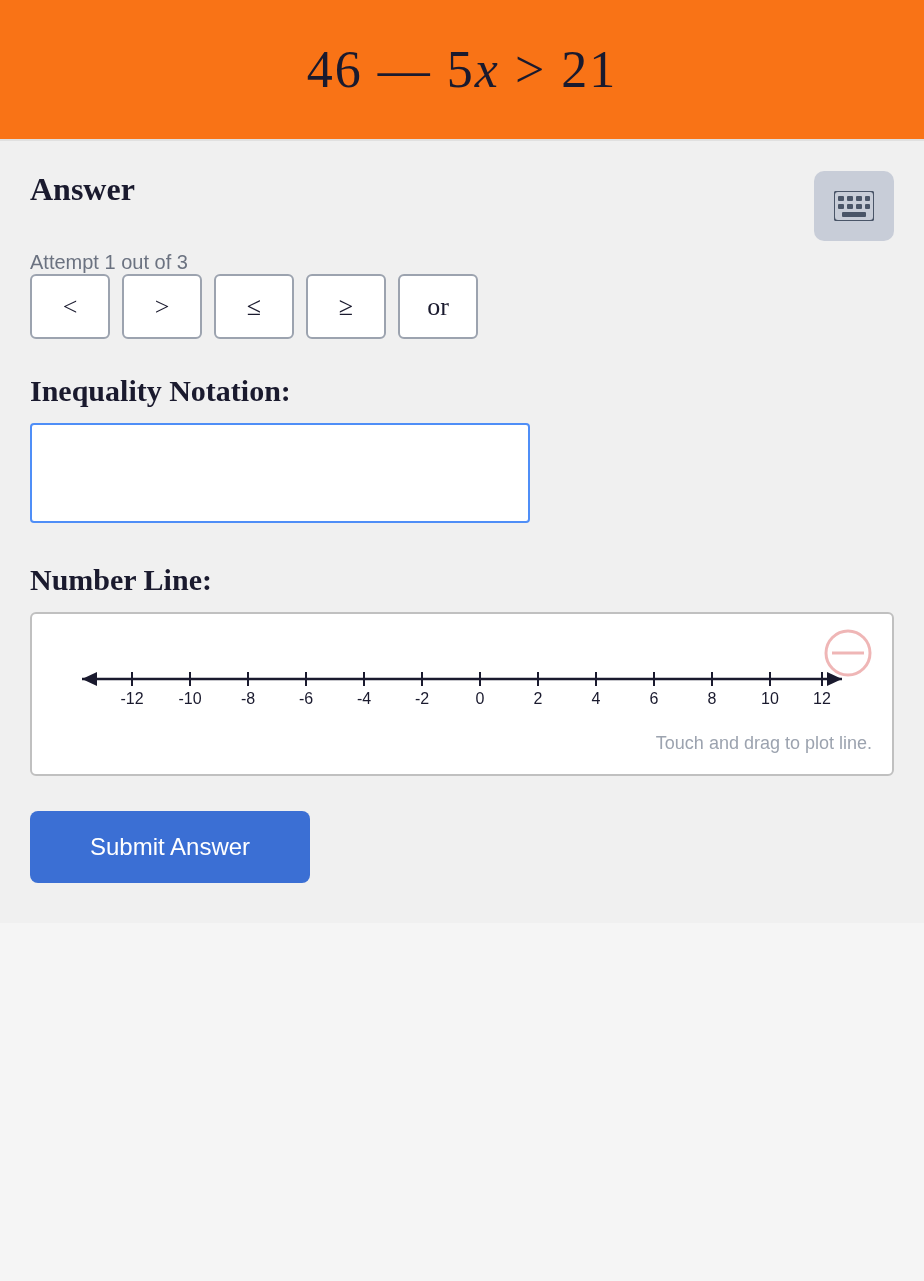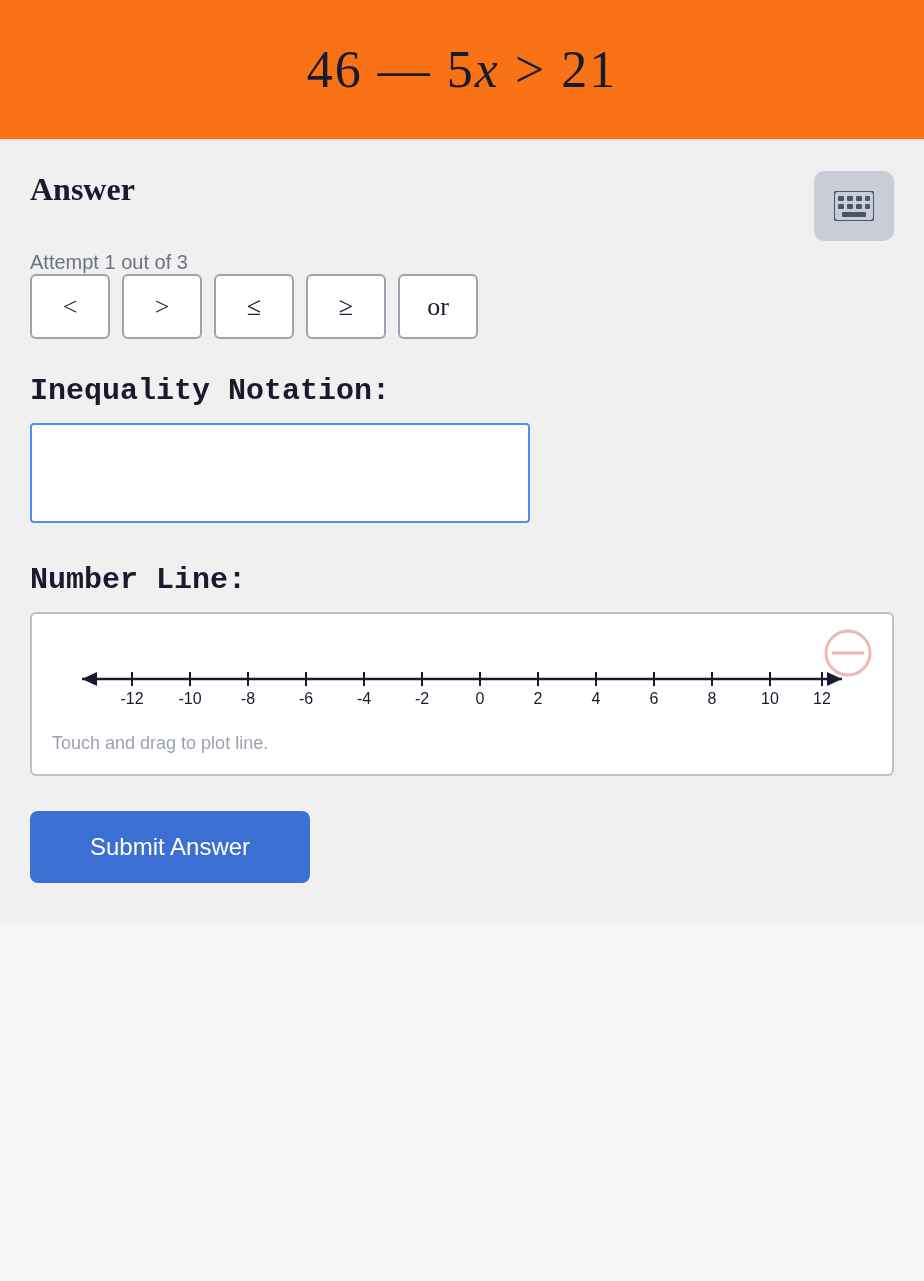--- a/index.html
+++ b/index.html
@@ -99,7 +99,7 @@
       font-weight: bold;
       color: #1a1a2e;
       margin-bottom: 15px;
-      font-family: Liberation Mono, monospace;
+      font-family: Liberation Serif, serif;
     }
 
     .inequality-input {

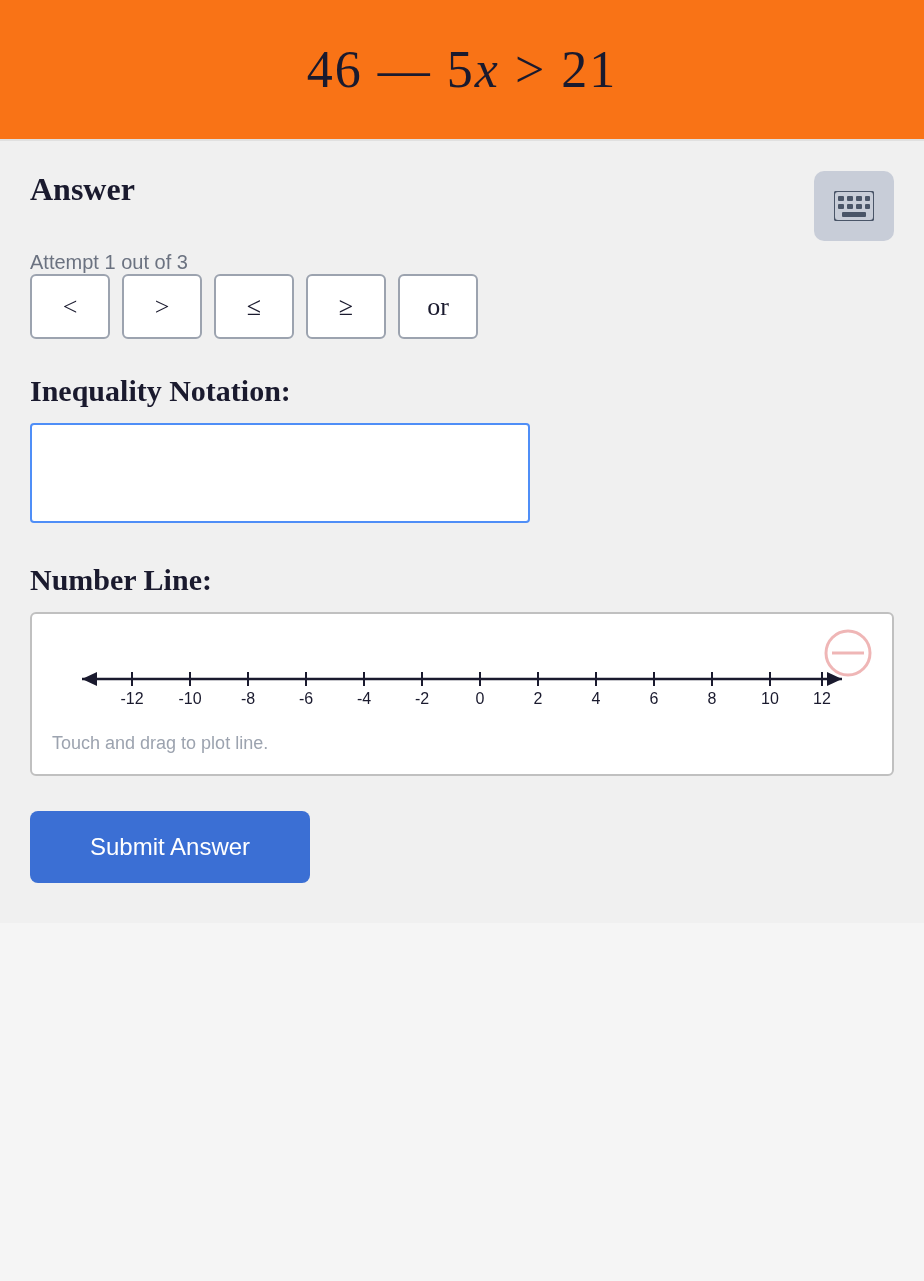--- a/index.html
+++ b/index.html
@@ -137,7 +137,7 @@
     }
 
     .drag-hint {
-      text-align: left;
+      text-align: right;
       color: #9ca3af;
       font-size: 18px;
       font-family: sans-serif;

